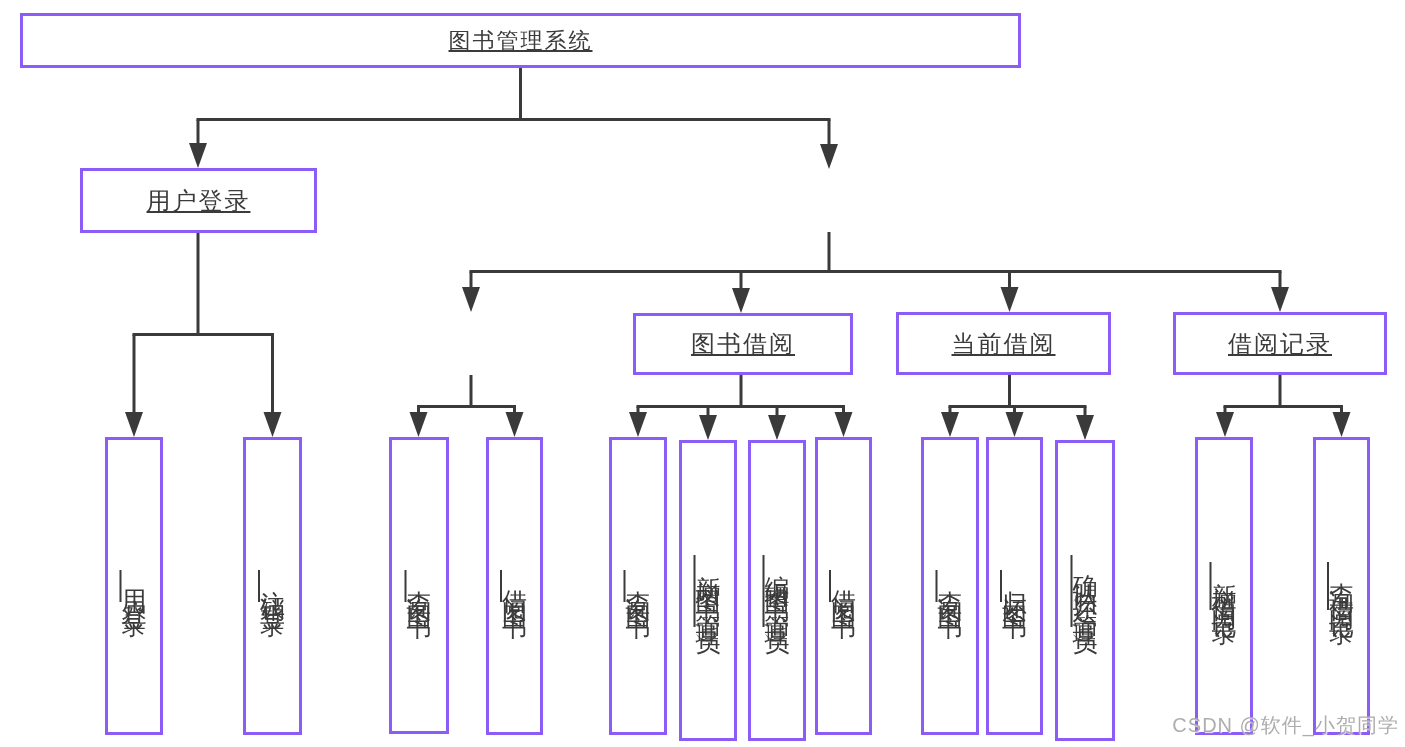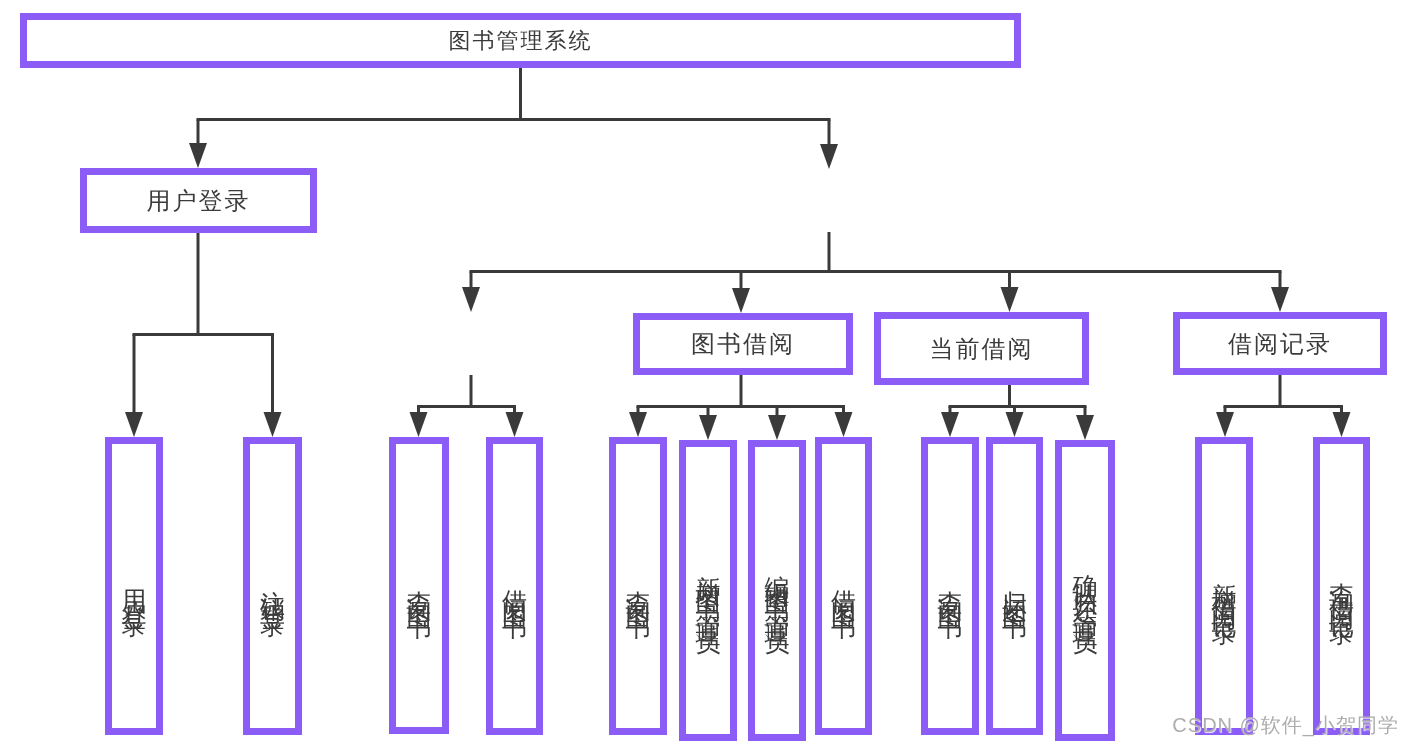--- a/index.html
+++ b/index.html
@@ -15,12 +15,13 @@
     position:absolute;
     box-sizing:border-box;
     background:#ffffff;
-    border:7px solid #8b5cf6;
+    border:3px solid #8b5cf6;
     color:#3b3b3b;
     display:flex;
     align-items:center;
     justify-content:center;
     text-align:center;
+    text-decoration:underline;
   }
   .h{
     font-size:24px;

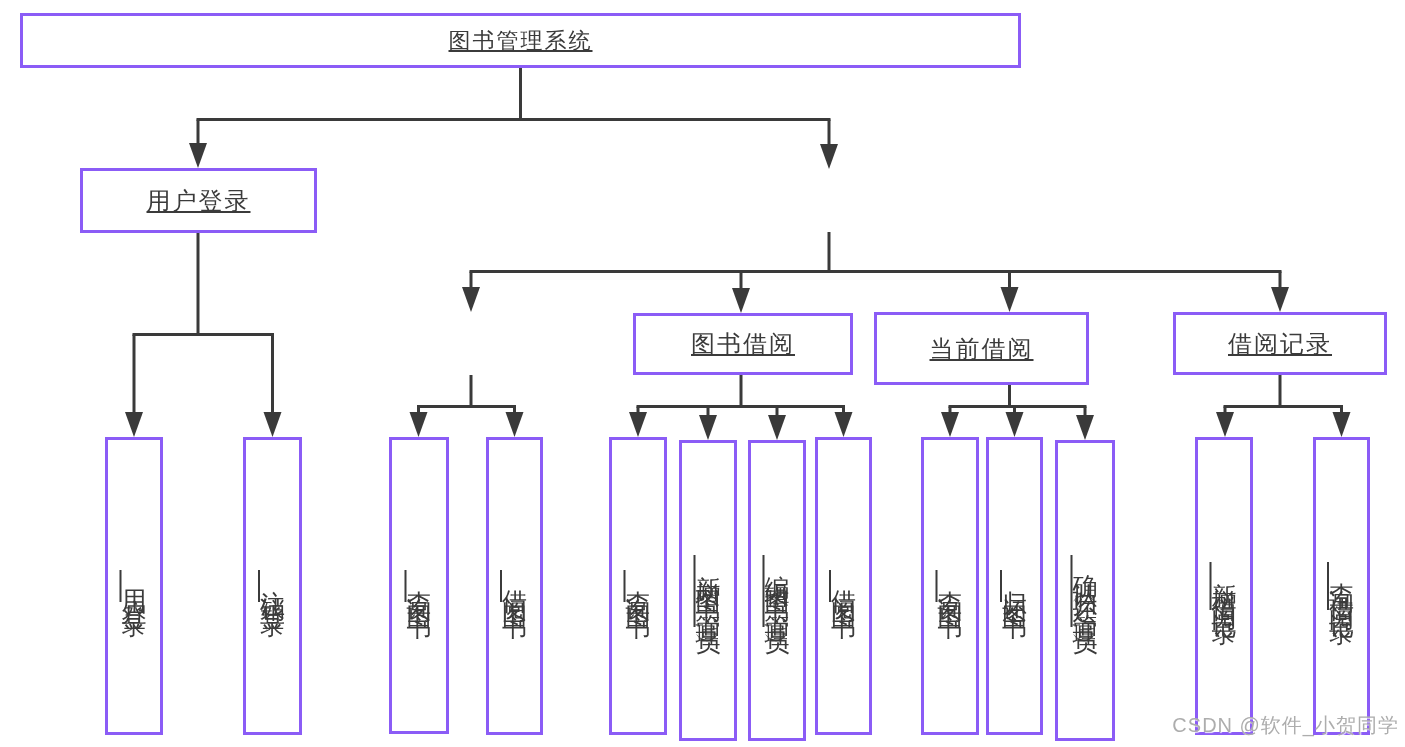--- a/index.html
+++ b/index.html
@@ -119,7 +119,7 @@
   <div class="node h" style="left:80px;top:168px;width:237px;height:65px">用户登录</div>
 
   <div class="node h" style="left:633px;top:313px;width:220px;height:62px">图书借阅</div>
-  <div class="node h" style="left:874px;top:312px;width:215px;height:73px">当前借阅</div>
+  <div class="node h" style="left:896px;top:312px;width:215px;height:63px">当前借阅</div>
   <div class="node h" style="left:1173px;top:312px;width:214px;height:63px">借阅记录</div>
 
   <div class="node v" style="left:105px;top:437px;width:58px;height:298px">用户登录</div>

